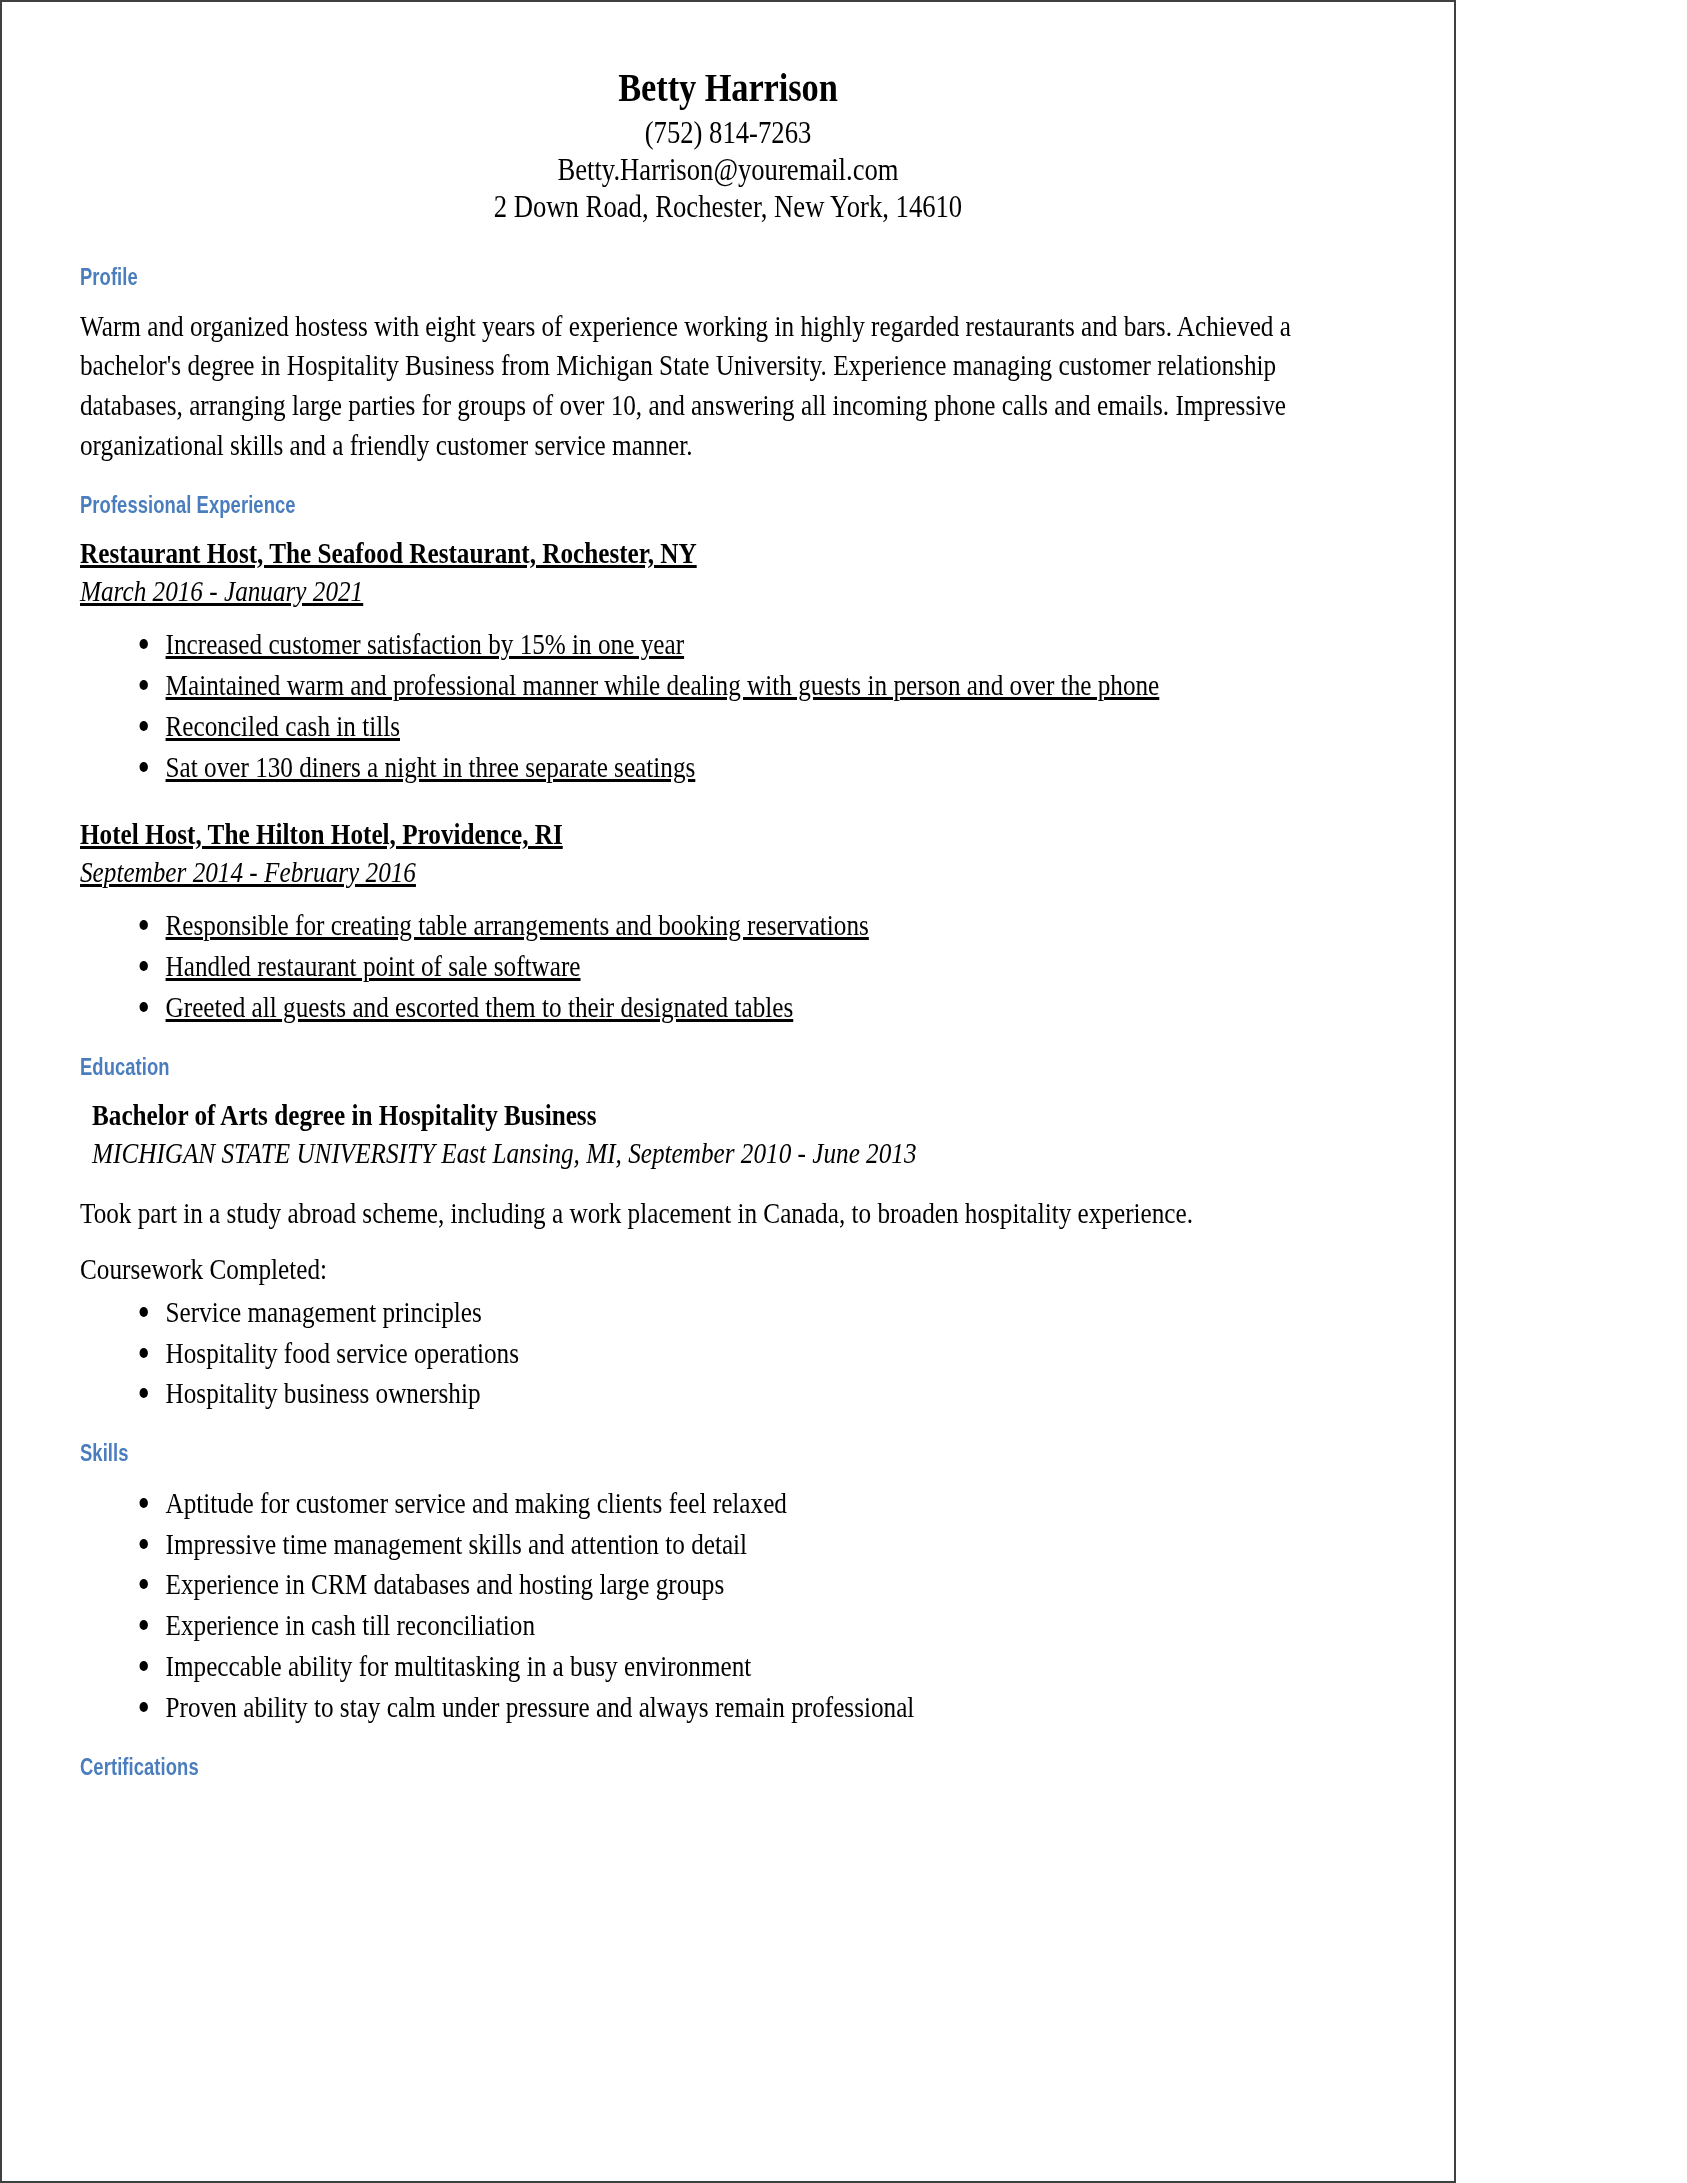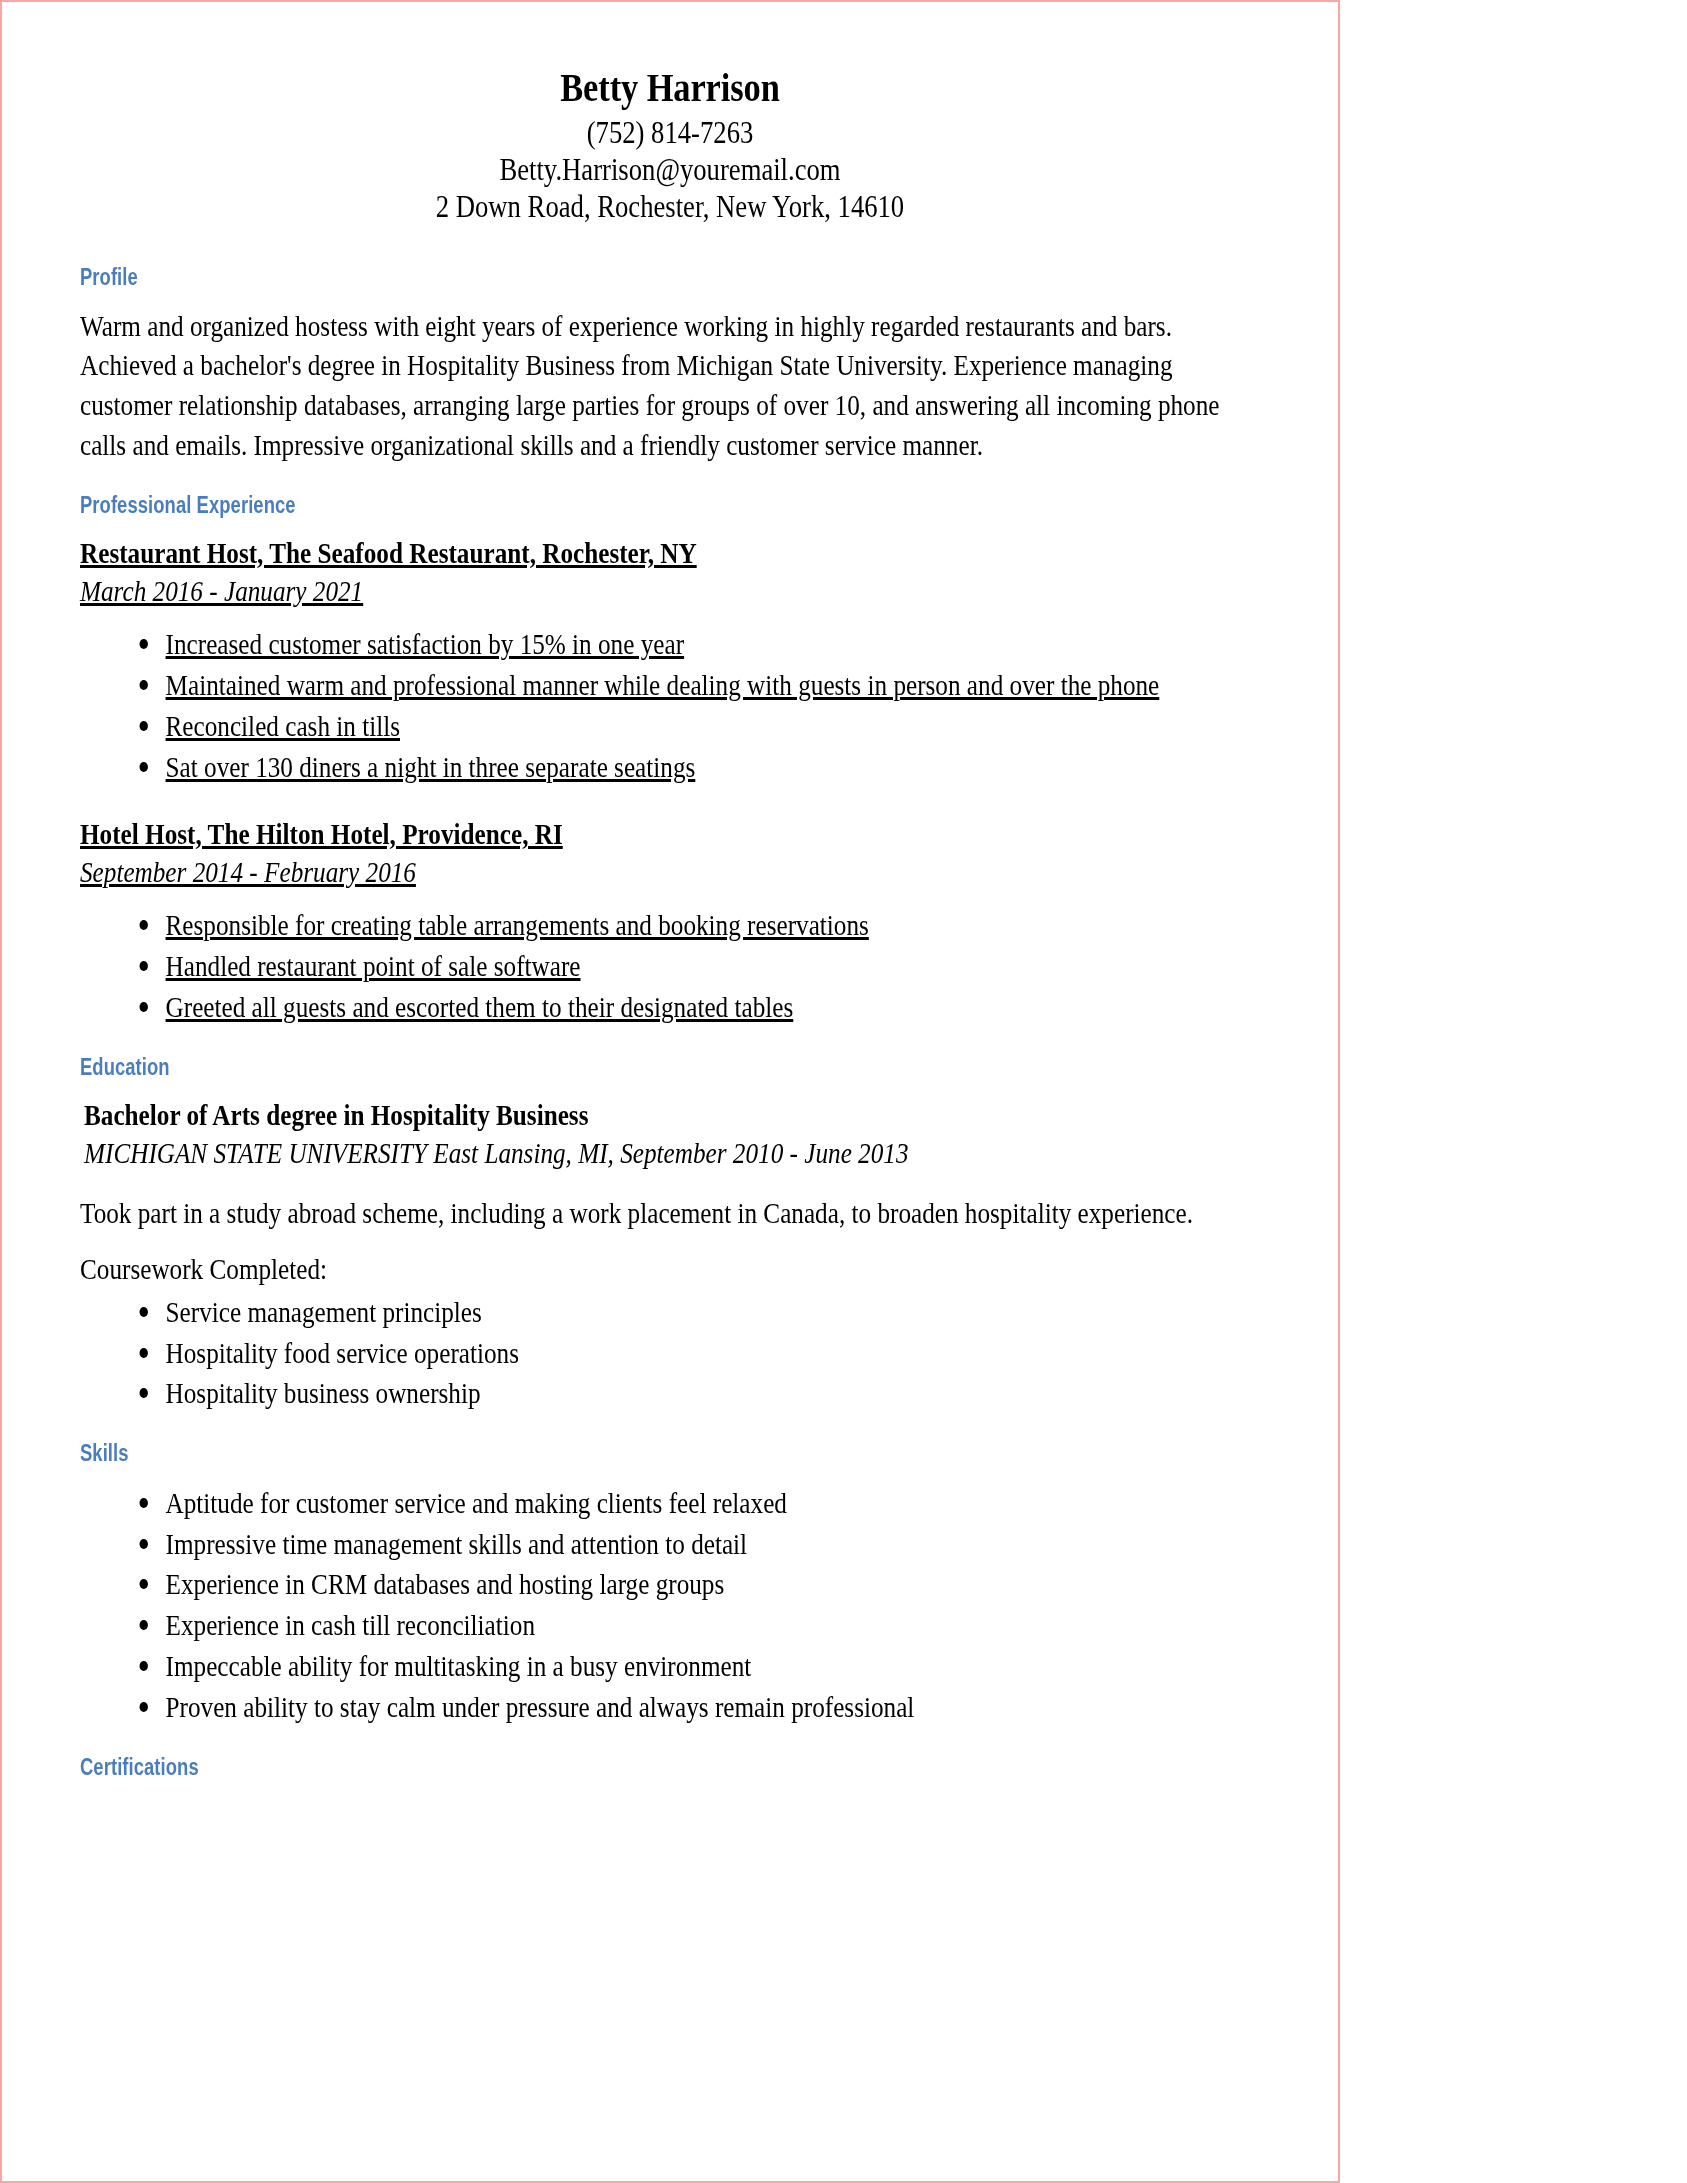--- a/index.html
+++ b/index.html
@@ -17,10 +17,10 @@
   .page {
     position: relative;
     box-sizing: border-box;
-    width: 1340px;
+    width: 1456px;
     height: 2183px;
     background: #ffffff;
-    border: 2px solid #fca5a5;
+    border: 2px solid #404040;
     overflow: hidden;
   }
 

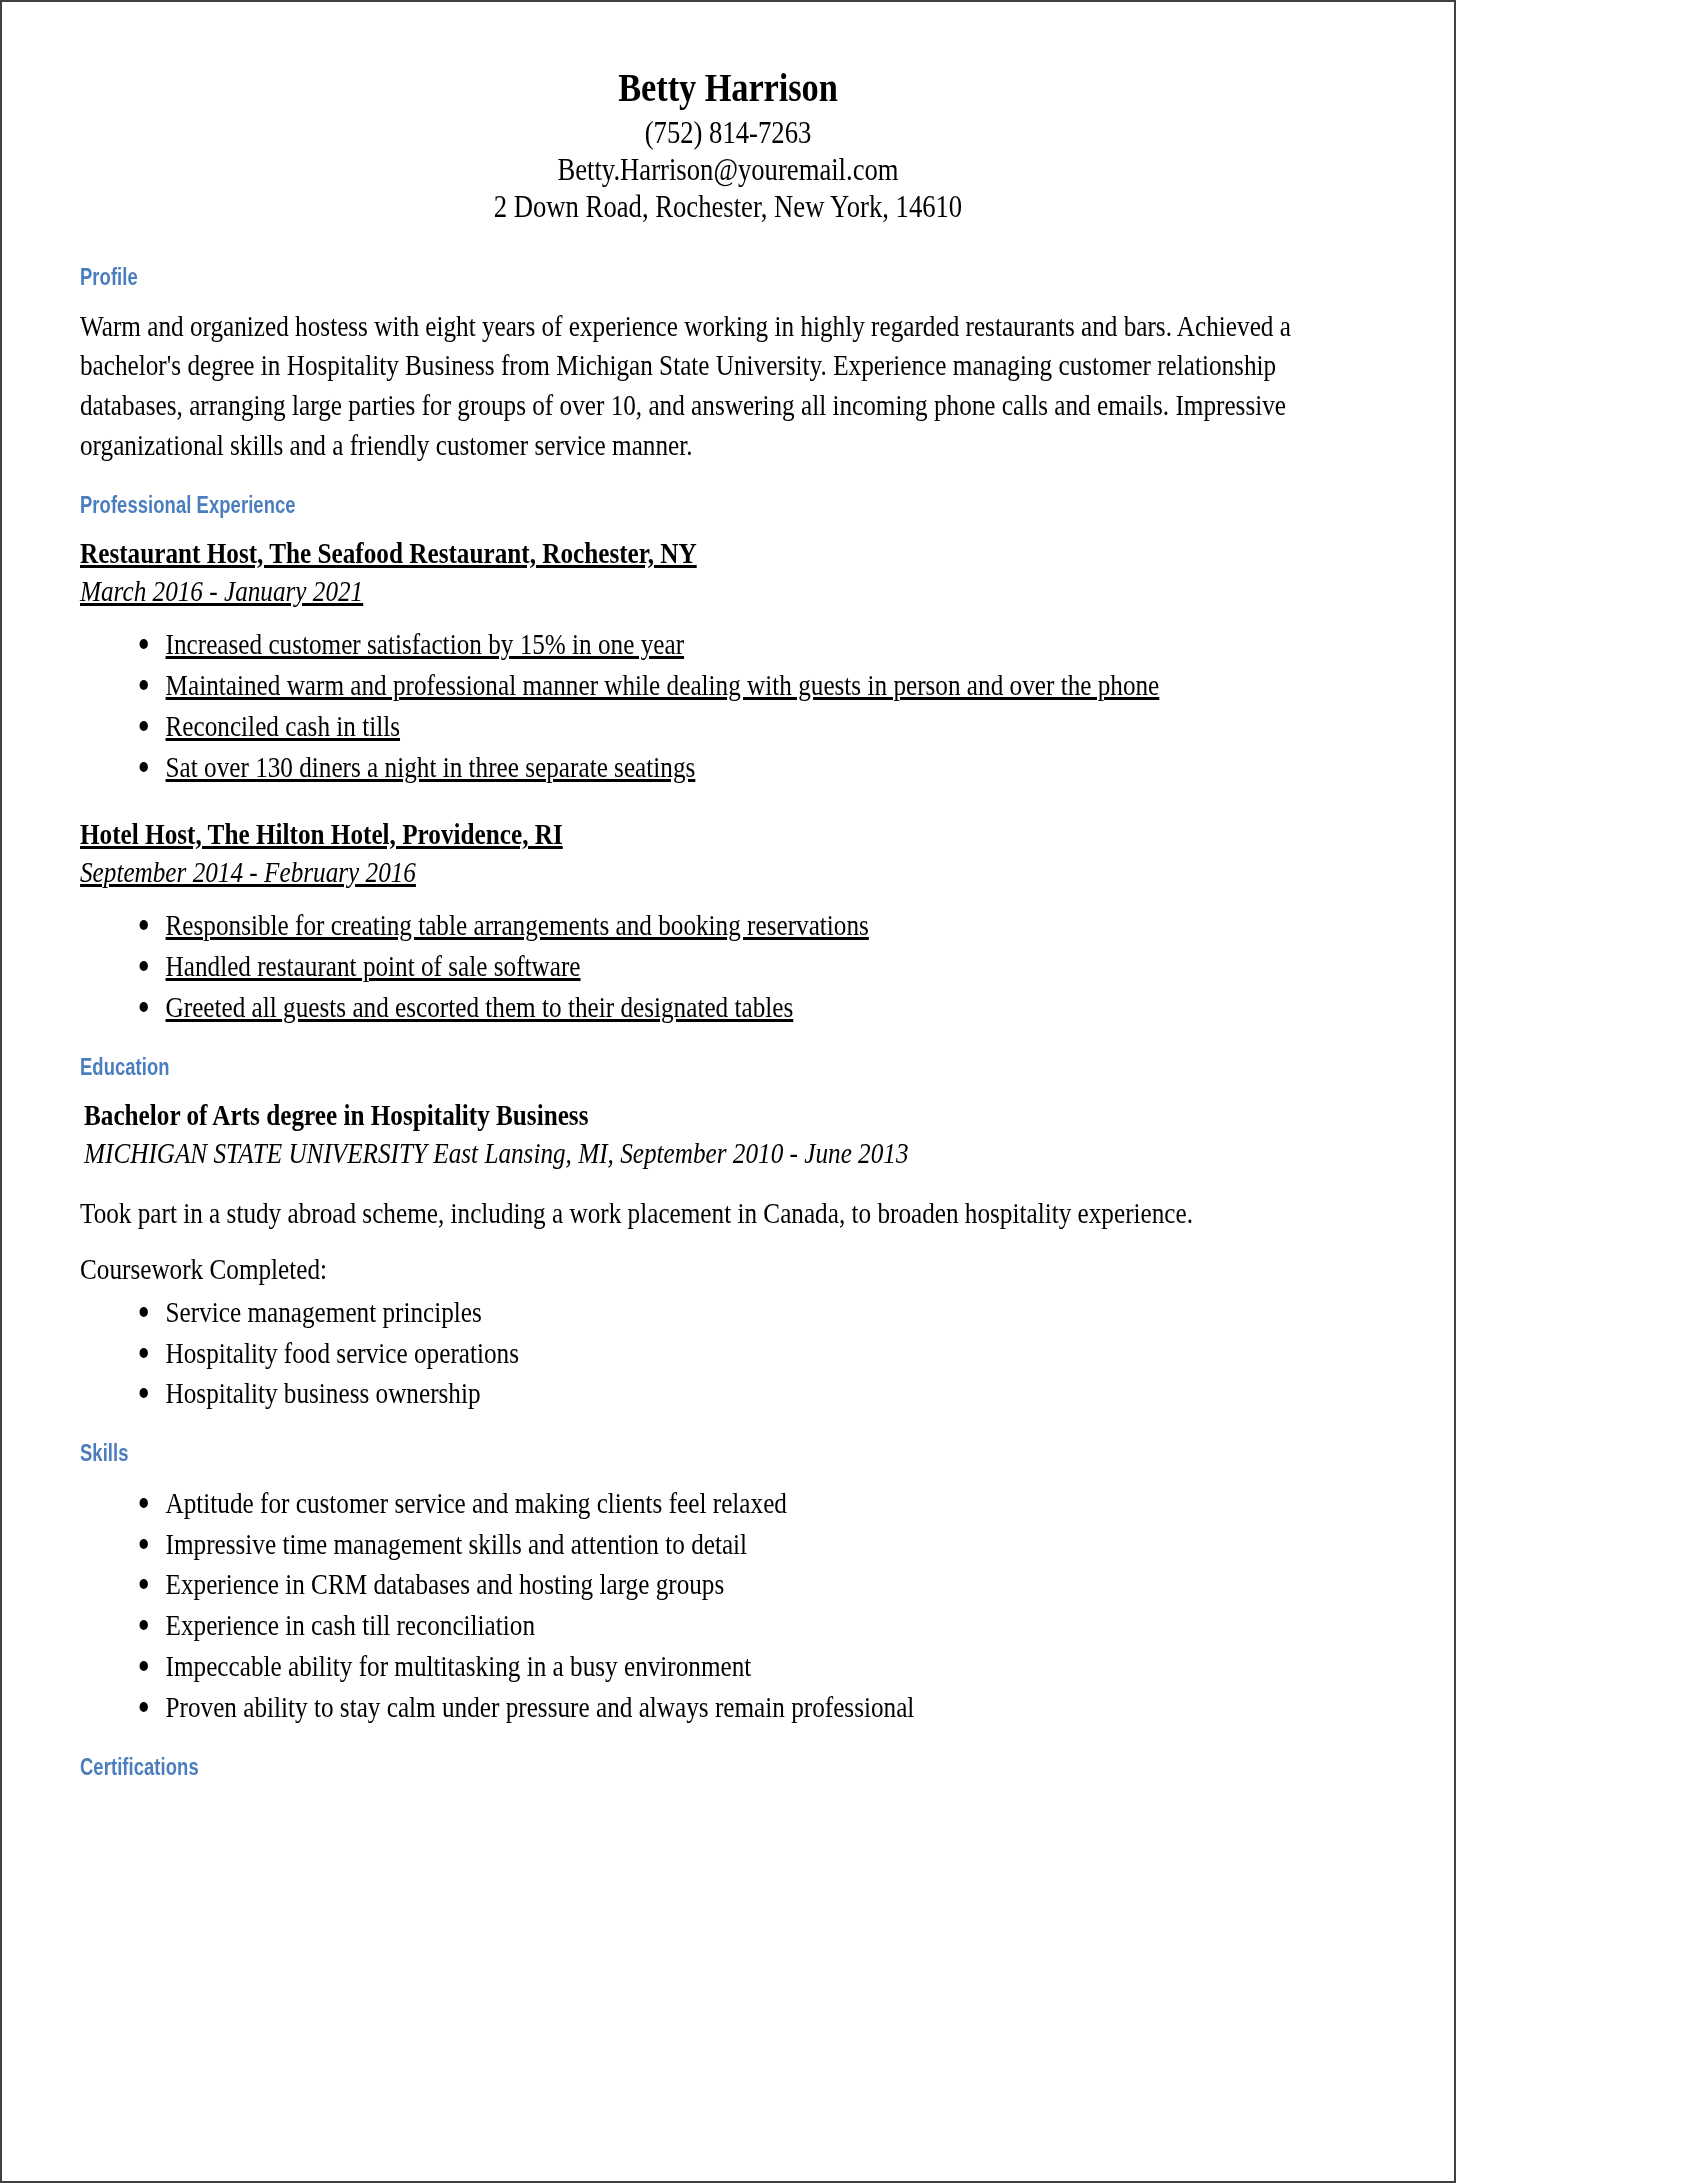--- a/index.html
+++ b/index.html
@@ -128,7 +128,7 @@
 
   .exp-entry { margin: 0 0 29px 0; text-decoration: underline; }
   .exp-entry:last-child { margin-bottom: 0; }
-  .edu-entry { margin: 0 0 21px 4px; }
+  .edu-entry { margin: 0 0 21px 12px; }
   .spacer-sm { height: 17px; }
 </style>
 </head>

